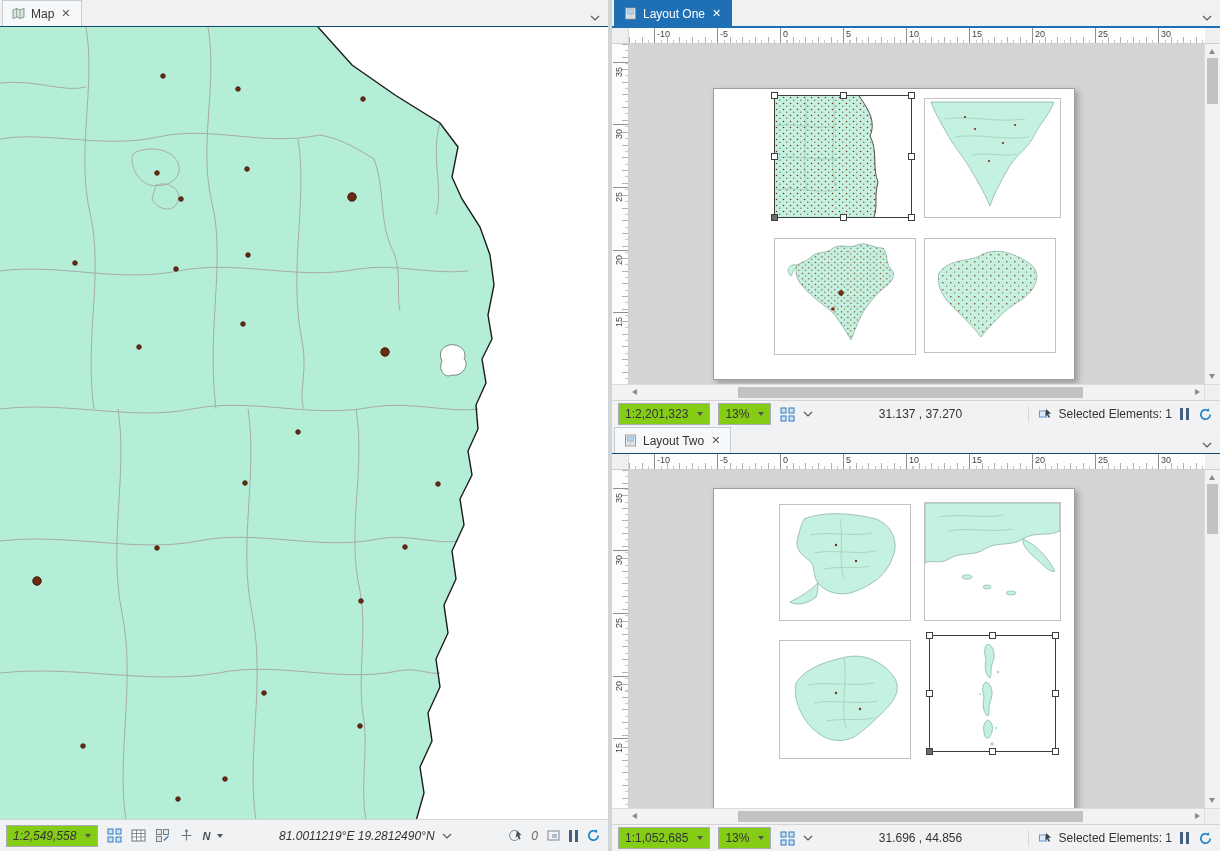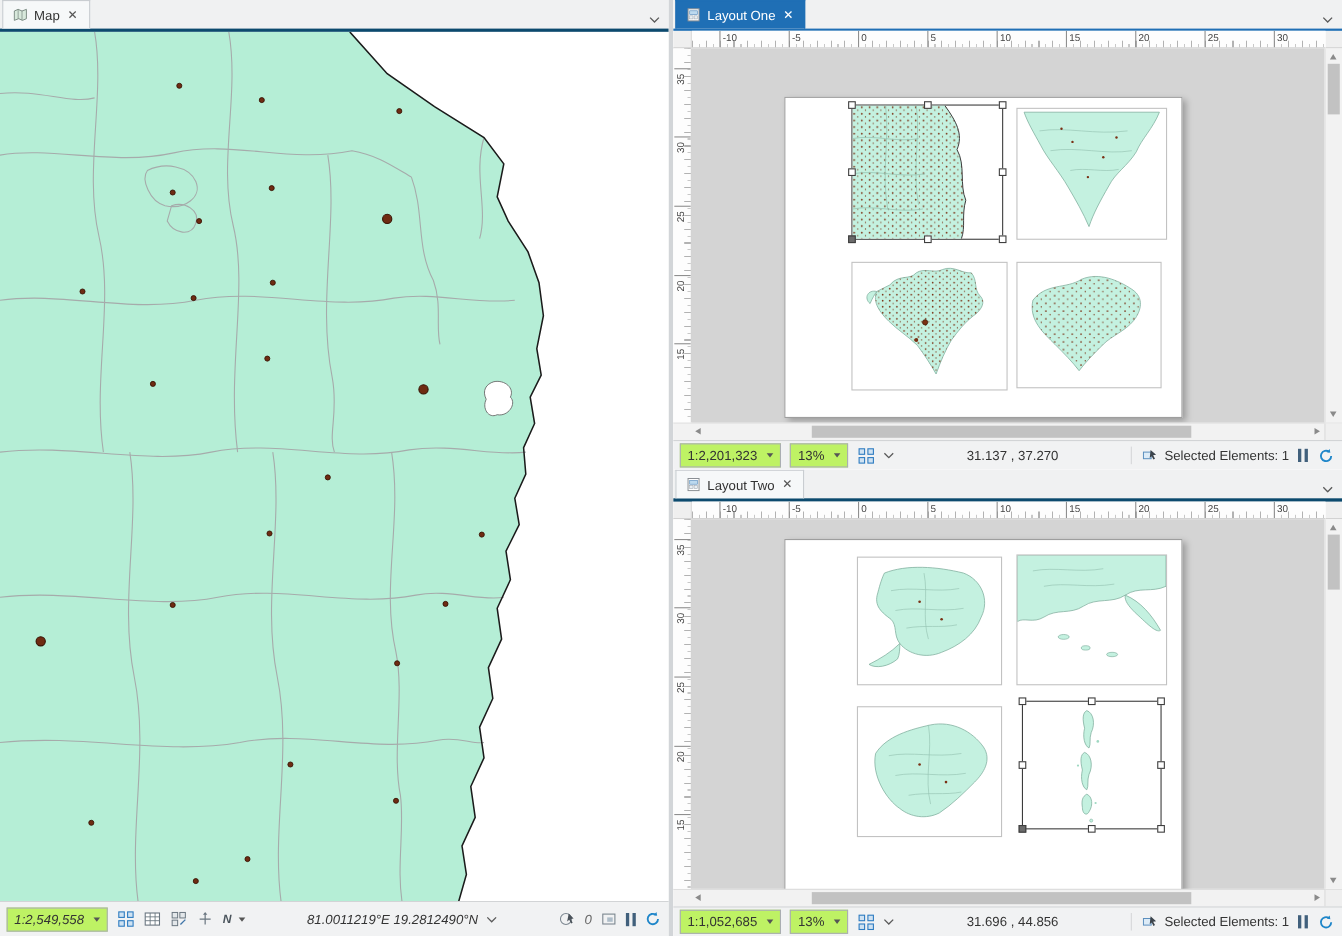--- a/index.html
+++ b/index.html
@@ -8,7 +8,7 @@
   .pane{position:absolute;background:#fff;display:flex;flex-direction:column;overflow:hidden;}
   
   .tabstrip{height:26px;background:#f0f1f2;display:flex;align-items:stretch;position:relative;flex:none;
-            border-bottom:3px solid #0c4a6e;}
+            border-bottom:1px solid #0c4a6e;}
   .tabstrip.active-strip{border-bottom:2px solid #1f6fb5;height:26px;}
   .tab{display:flex;align-items:center;gap:6px;padding:0 9px;margin-left:2px;
        background:#f6f8f9;border:1px solid #c9cdd1;border-bottom:none;color:#333;cursor:default;}

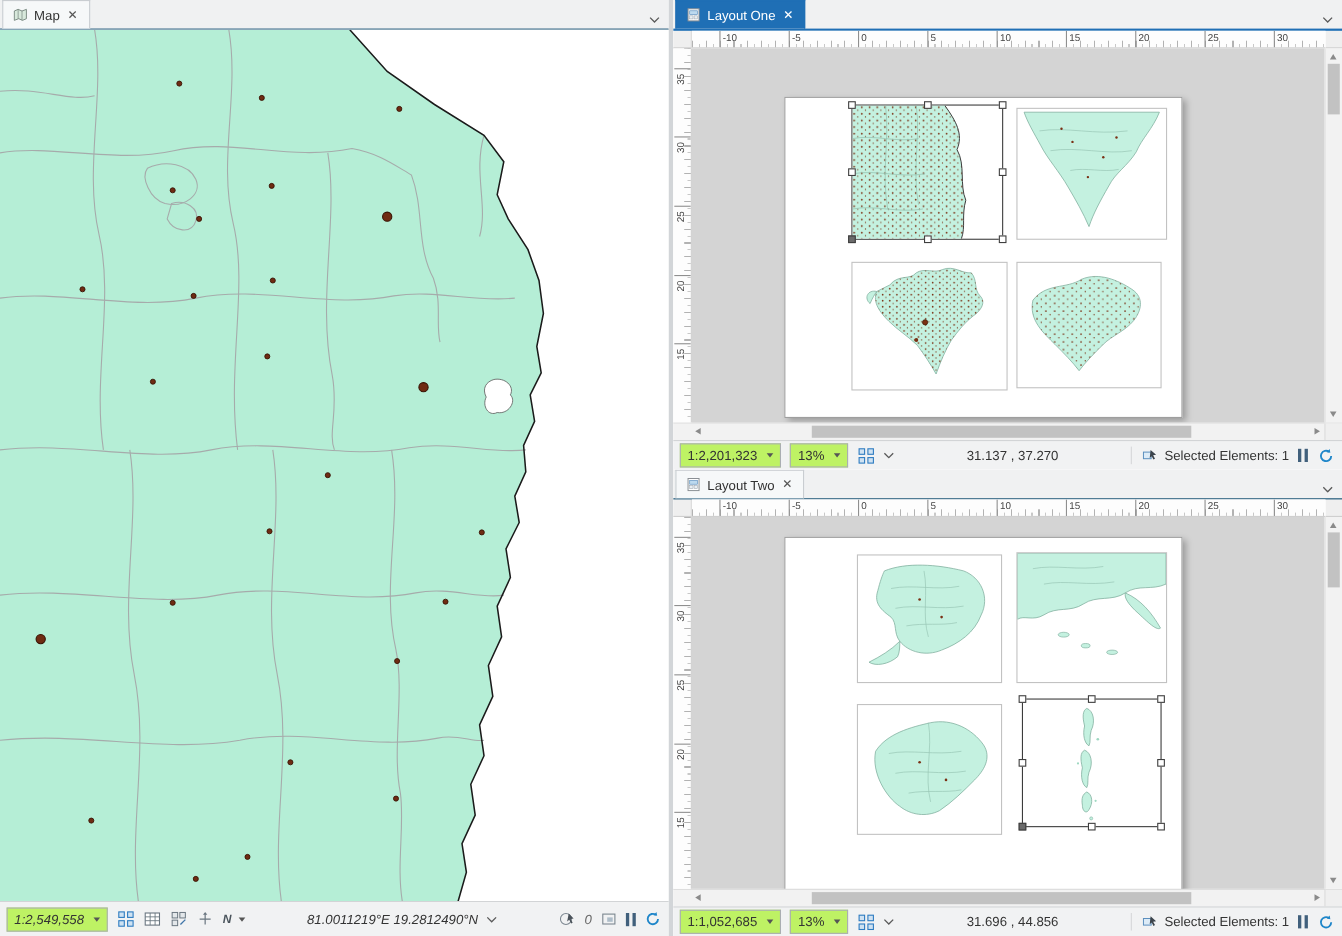--- a/index.html
+++ b/index.html
@@ -21,7 +21,7 @@
              border-top:1px solid #d2d4d6;font-size:12px;color:#333;}
   .statusbar.lay{height:26px;}
   .statusbar.mapbar{height:31px;font-style:italic;}
-  .combo{display:flex;align-items:center;background:#bef264;border:1px solid #aaaeb2;height:20px;
+  .combo{display:flex;align-items:center;background:#84cc16;border:1px solid #aaaeb2;height:20px;
          padding:0 6px;gap:9px;white-space:nowrap;}
   .arr{width:0;height:0;border-left:3.5px solid transparent;border-right:3.5px solid transparent;
        border-top:4px solid #555;flex:none;}

